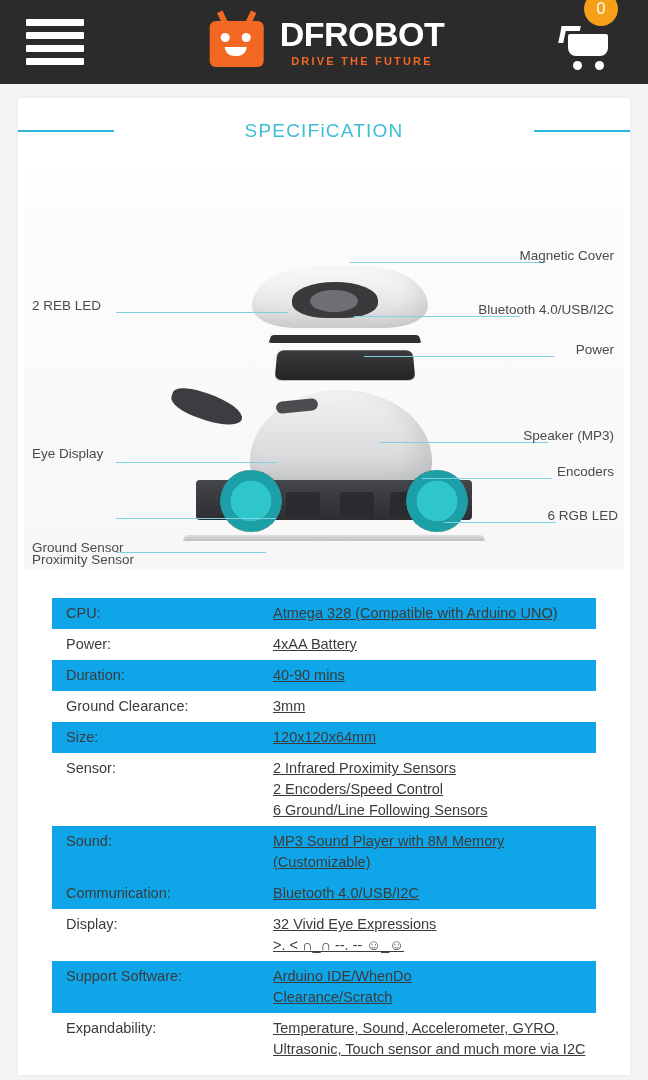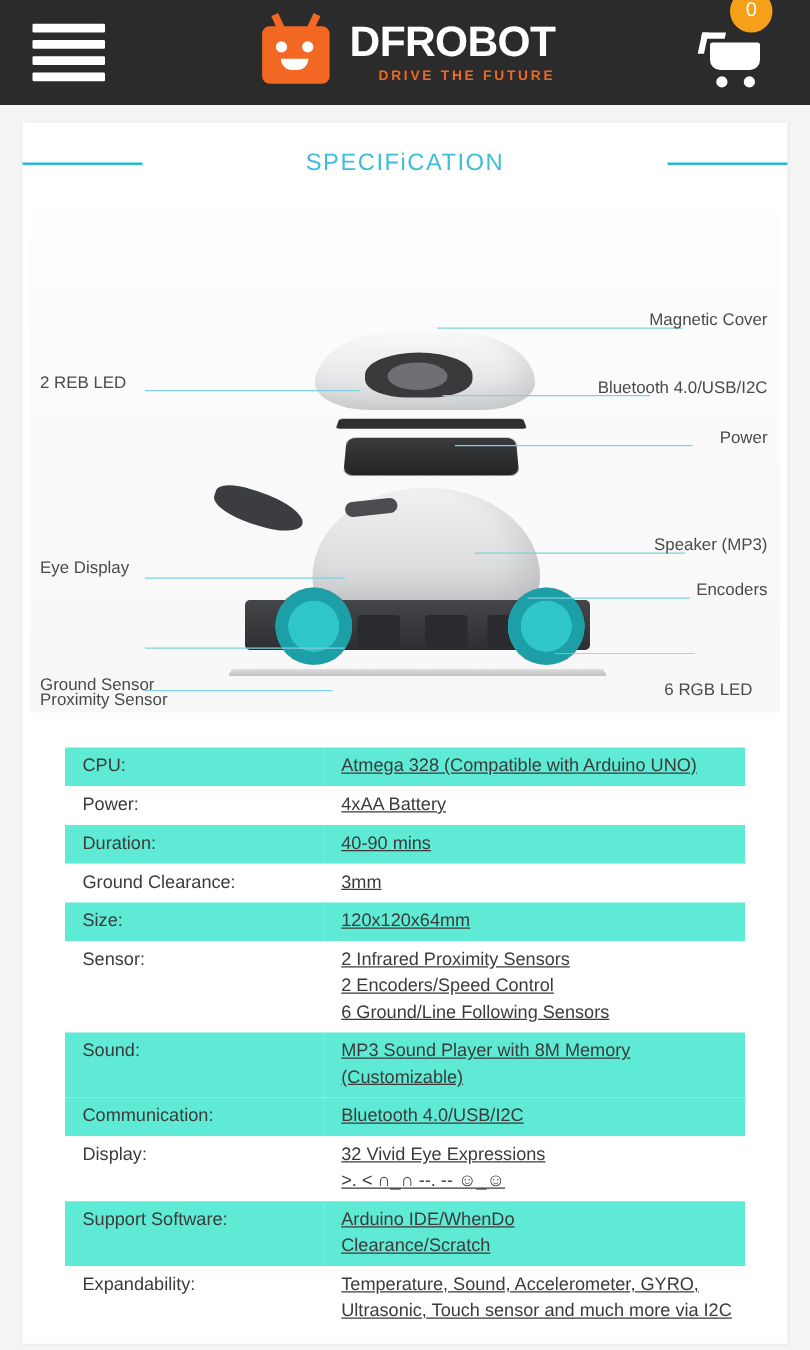--- a/index.html
+++ b/index.html
@@ -107,7 +107,7 @@
     letter-spacing: 2.2px;
     margin-top: 5px;
     font-weight: bold;
-    text-align: right;
+    text-align: center;
   }
   .cart-wrap {
     position: absolute;

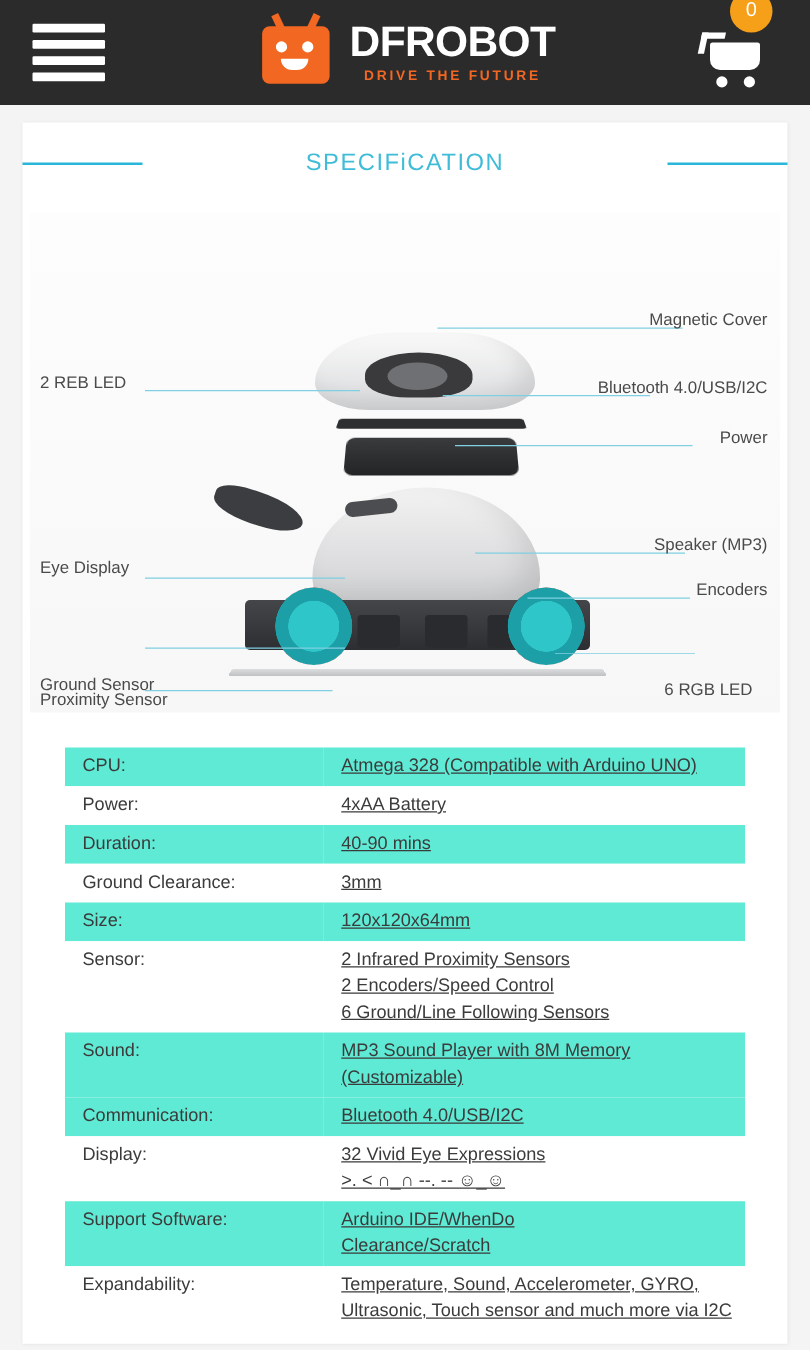--- a/index.html
+++ b/index.html
@@ -421,7 +421,7 @@
       <div class="callout" style="left:8px;    top:276px;">Eye Display</div>
       <div class="callout" style="right:10px;  top:294px;">Encoders</div>
       <div class="callout" style="left:8px;    top:334px;margin-top:48px;">Proximity Sensor</div>
-      <div class="callout" style="right:22px;  top:338px;margin-top:36px;">6 RGB LED</div>
+      <div class="callout" style="right:6px;  top:338px;">6 RGB LED</div>
       <div class="callout" style="left:8px;    top:370px;">Ground Sensor</div>
     </div>
 

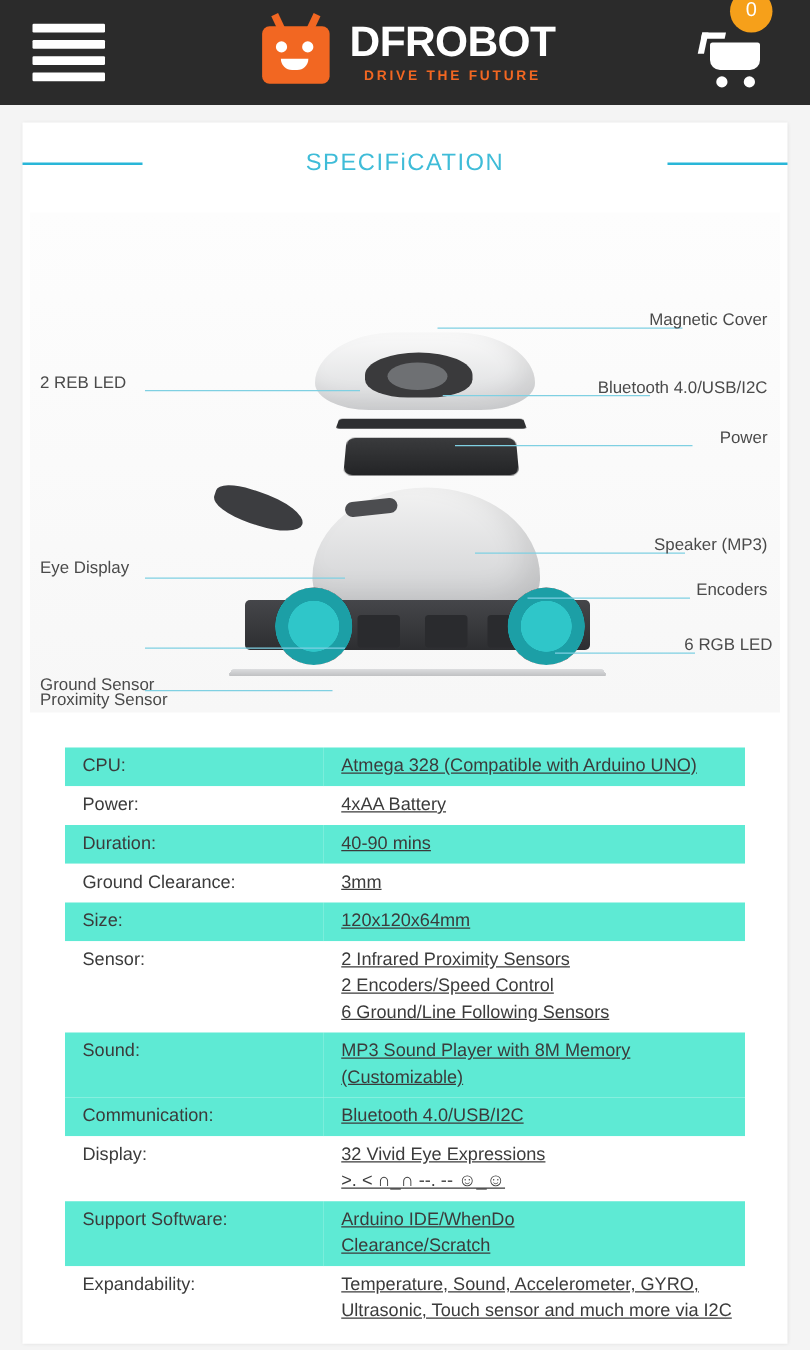--- a/index.html
+++ b/index.html
@@ -332,7 +332,7 @@
     line-height: 1.45;
   }
   .spec-table td.key { width: 185px; }
-  .row-hl td { background: #5eead4; }
+  .row-hl td { background: #0ea5e9; }
   .row-plain td { background: #ffffff; }
   .multi div { display: block; text-decoration: underline; }
 </style>

